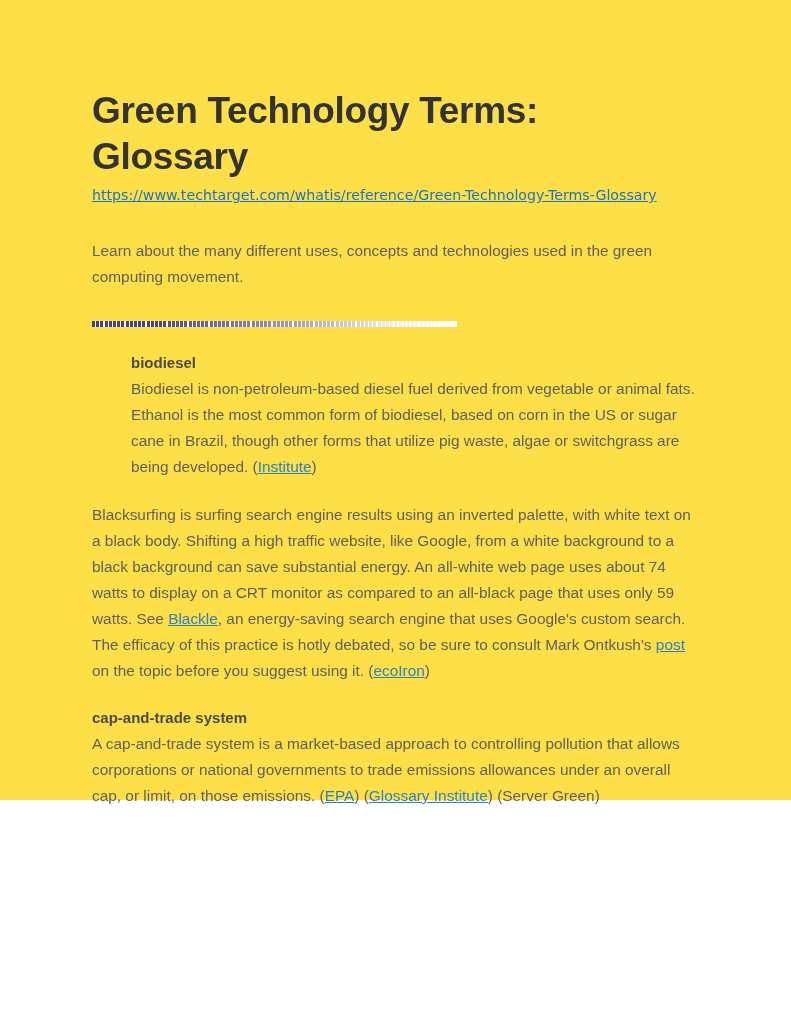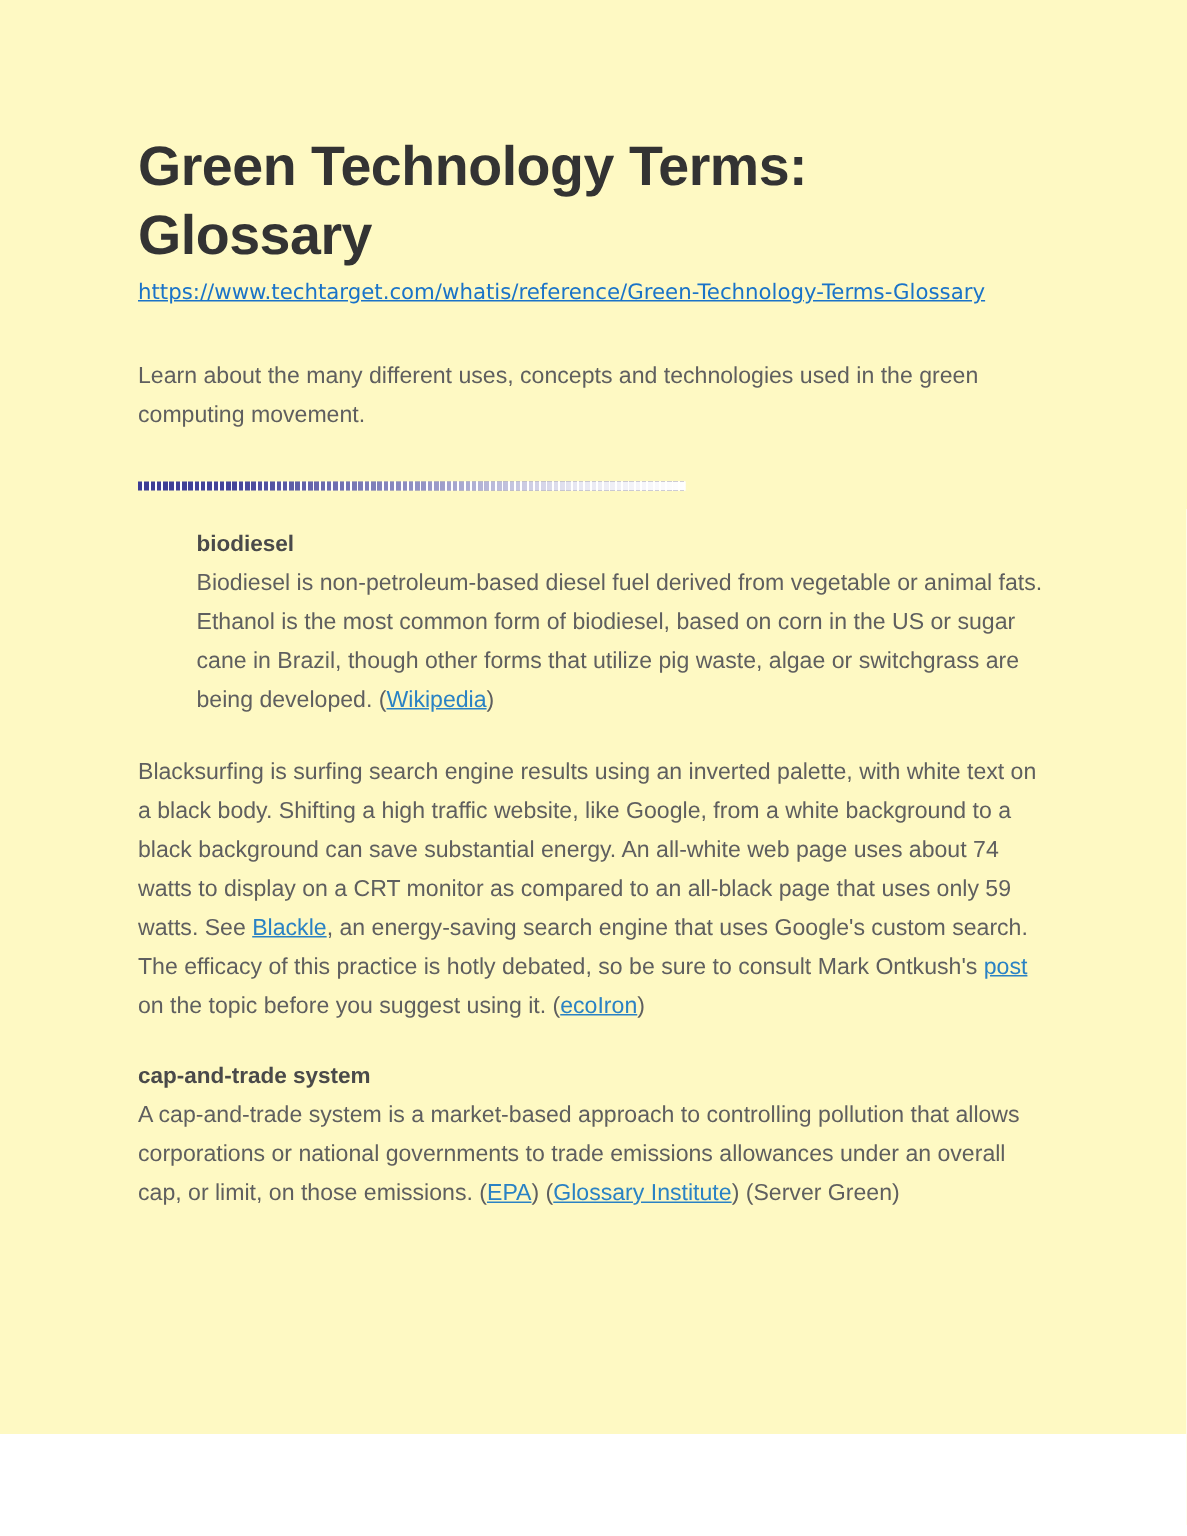--- a/index.html
+++ b/index.html
@@ -18,8 +18,8 @@
   .page {
     position: relative;
     width: 791px;
-    height: 956px;
-    background: #fef9c3;
+    height: 800px;
+    background: #fde047;
     box-sizing: border-box;
     padding: 16px;
   }

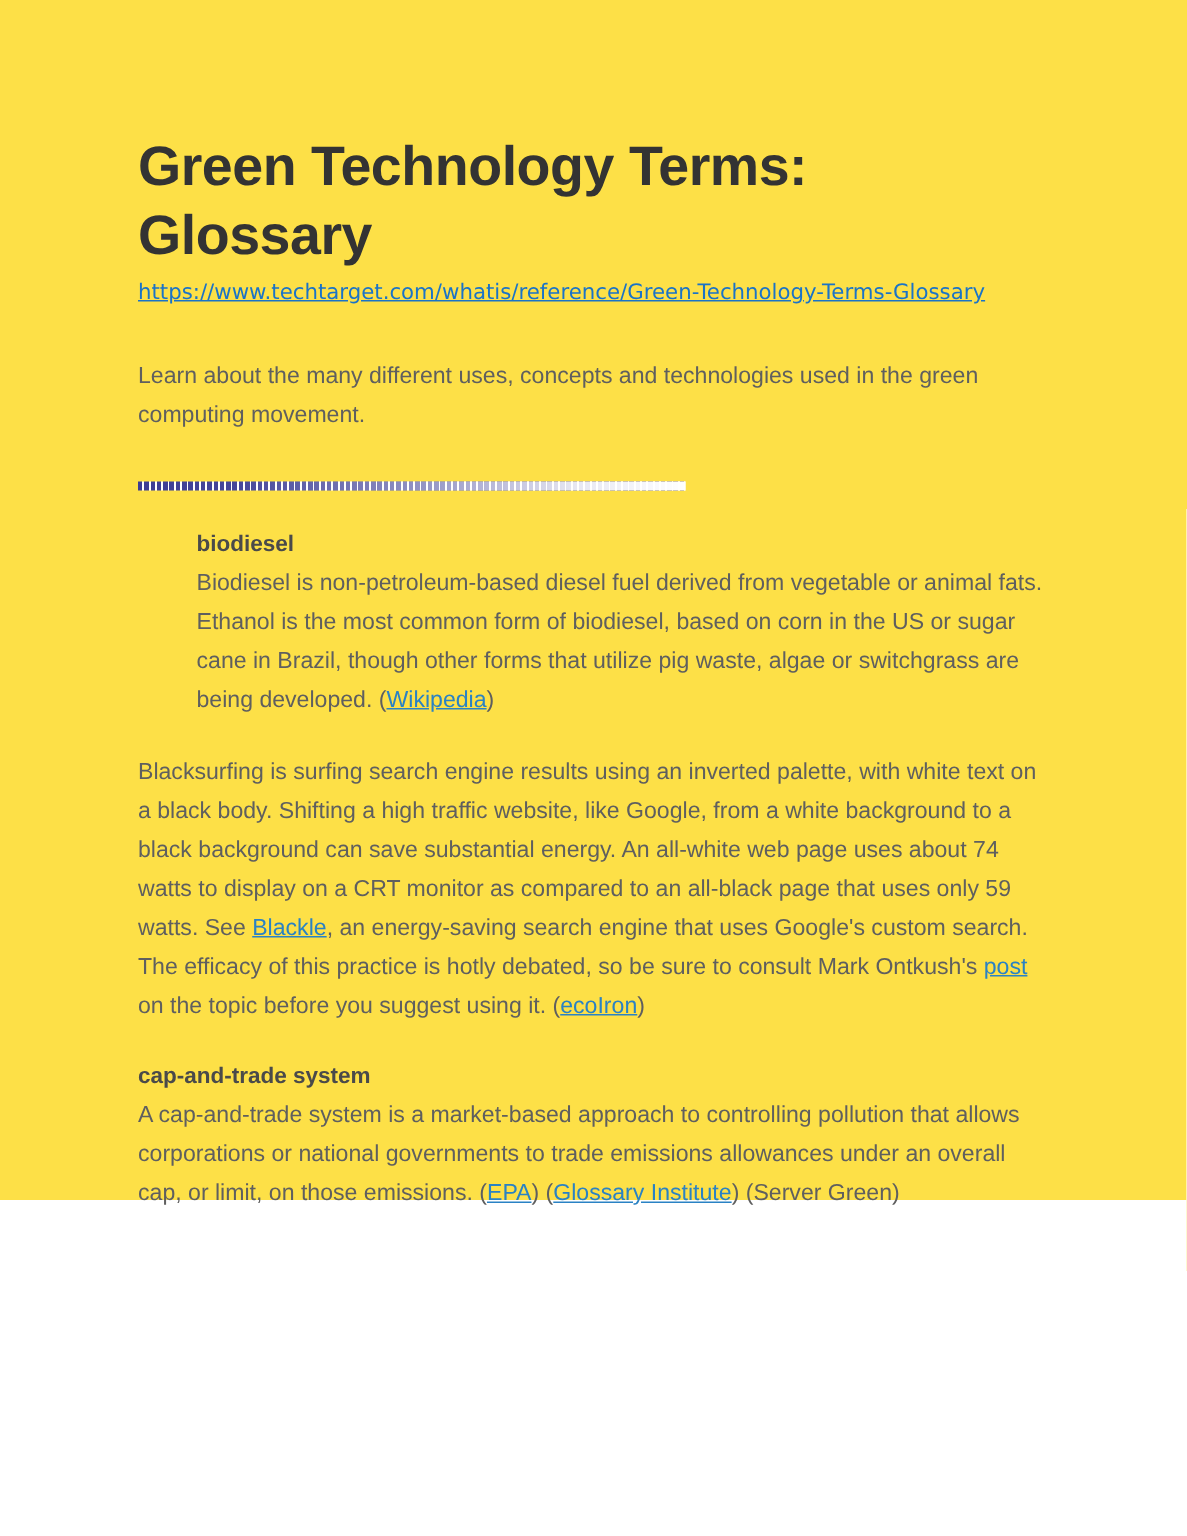--- a/index.html
+++ b/index.html
@@ -137,7 +137,7 @@
     <div id="entries">
         <div class="entry">
           <div class="term">biodiesel</div>
-          <p class="definition"><span>Biodiesel is non-petroleum-based diesel fuel derived from vegetable or animal fats. Ethanol is the most common form of biodiesel, based on corn in the US or sugar cane in Brazil, though other forms that utilize pig waste, algae or switchgrass are being developed. (</span><a class="inline-link">Wikipedia</a><span>)</span></p>
+          <p class="definition"><span>Biodiesel is non-petroleum-based diesel fuel derived from vegetable or animal fats. Ethanol is the most common form of biodiesel, based on corn in the US or sugar cane in Brazil, though other forms that utilize pig waste, algae or switchgrass are being developed. (</span><a class="inline-link">Institute</a><span>)</span></p>
         </div>
         <div class="entry">
           <p class="definition"><span>Blacksurfing is surfing search engine results using an inverted palette, with white text on a black body. Shifting a high traffic website, like Google, from a white background to a black background can save substantial energy. An all-white web page uses about 74 watts to display on a CRT monitor as compared to an all-black page that uses only 59 watts. See </span><a class="inline-link">Blackle</a><span>, an energy-saving search engine that uses Google's custom search. The efficacy of this practice is hotly debated, so be sure to consult Mark Ontkush's </span><a class="inline-link">post</a><span> on the topic before you suggest using it. (</span><a class="inline-link">ecoIron</a><span>)</span></p>

